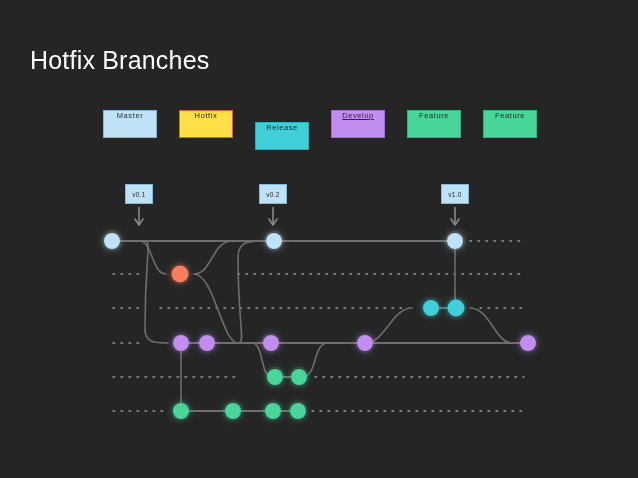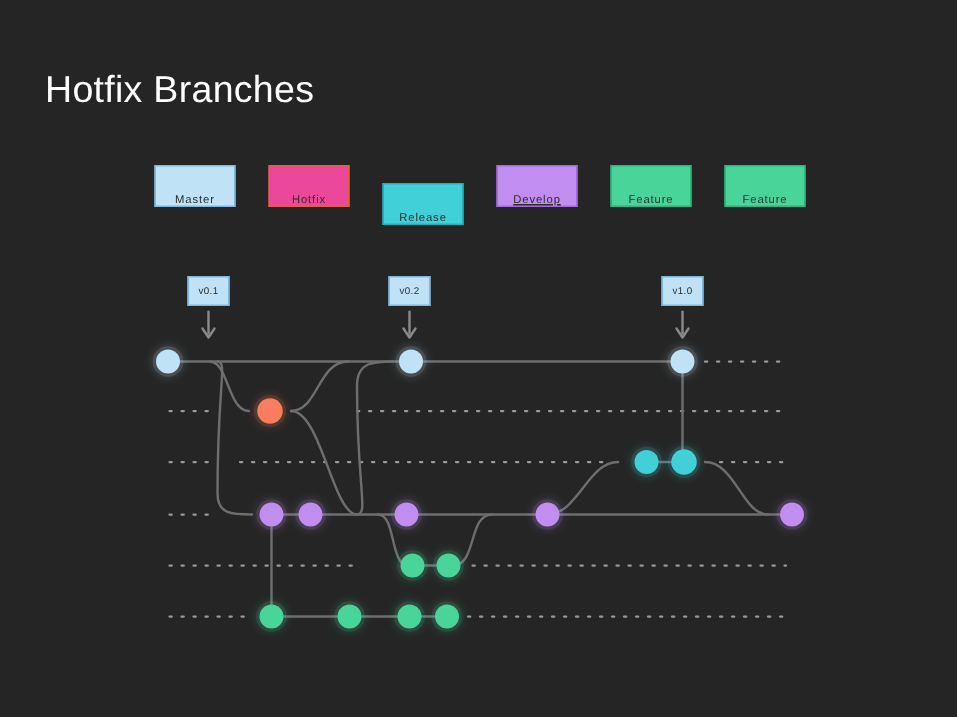--- a/index.html
+++ b/index.html
@@ -23,7 +23,7 @@
   .legend{position:absolute;left:103px;top:110px;display:flex;gap:22px;}
   .legend-item{
     width:54px;height:28px;
-    display:flex;align-items:flex-end;justify-content:center;
+    display:flex;align-items:flex-start;justify-content:center;
     font-size:7.5px;letter-spacing:.6px;color:#2b2b2b;
     border-style:solid;border-width:1px;
     box-sizing:border-box;

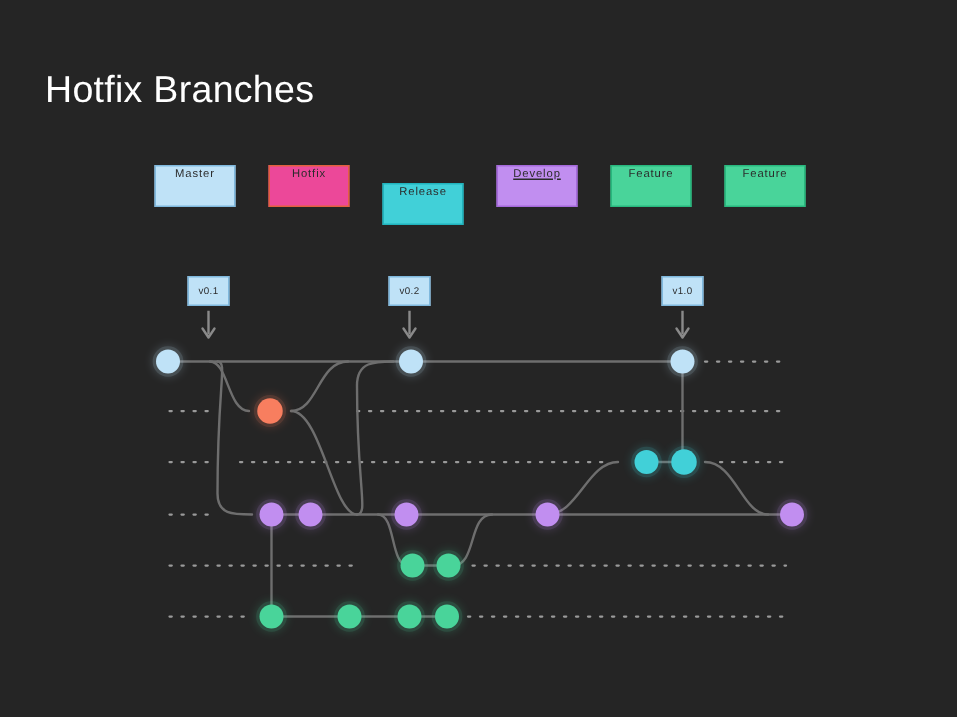--- a/index.html
+++ b/index.html
@@ -53,7 +53,7 @@
       <div class="legend-item" style="background: rgb(191, 226, 247); border-color: rgb(127, 184, 221);">
         <span>Master</span>
       </div>
-      <div class="legend-item" style="background: #ec4899; border-color: rgb(226, 96, 63);">
+      <div class="legend-item" style="background: #fde047; border-color: rgb(226, 96, 63);">
         <span>Hotfix</span>
       </div>
       <div class="legend-item" style="background: rgb(65, 208, 216); border-color: rgb(33, 179, 189); margin-top: 12px;">

